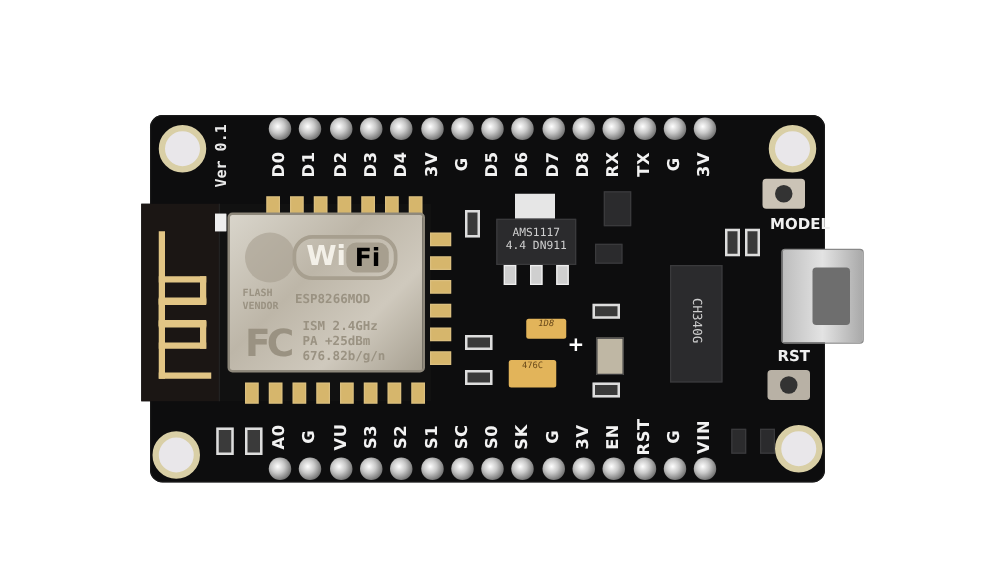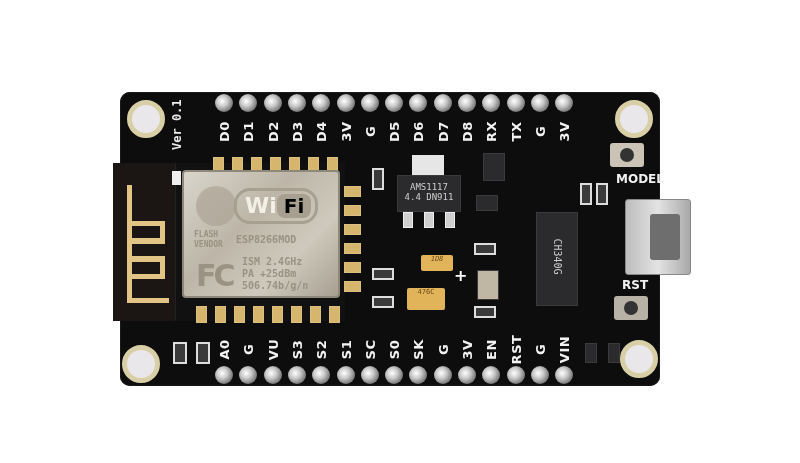--- a/index.html
+++ b/index.html
@@ -150,7 +150,7 @@
   <div class="fc-logo">FC</div>
   <div class="shield-text" style="left:58px;top:84px;">ISM 2.4GHz</div>
   <div class="shield-text" style="left:58px;top:96px;">PA +25dBm</div>
-  <div class="shield-text" style="left:58px;top:108px;">506.74b/g/n</div>
+  <div class="shield-text" style="left:58px;top:108px;">676.82b/g/n</div>
 </div>
 
 <div class="chip" style="left:412px;top:155px;width:32px;height:20px;background:#e6e6e6;border:none;"></div>

